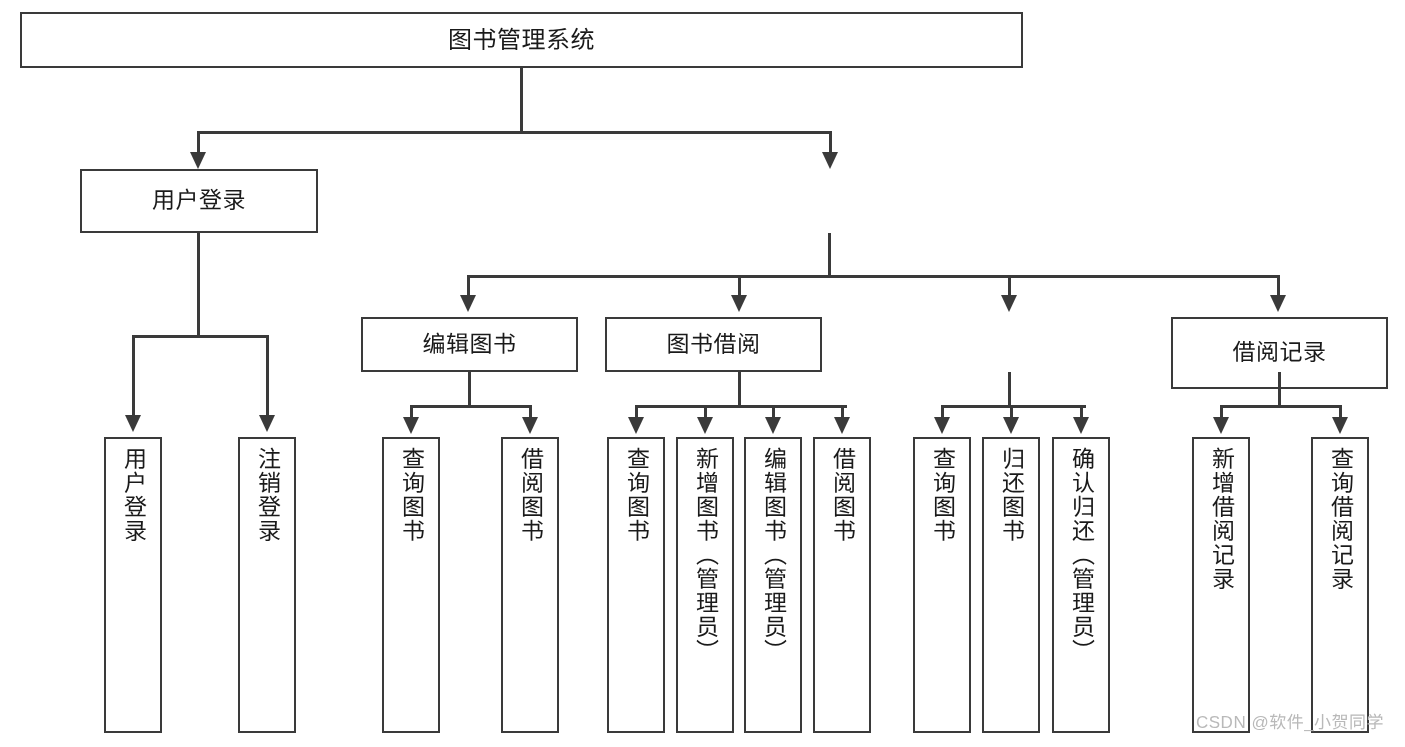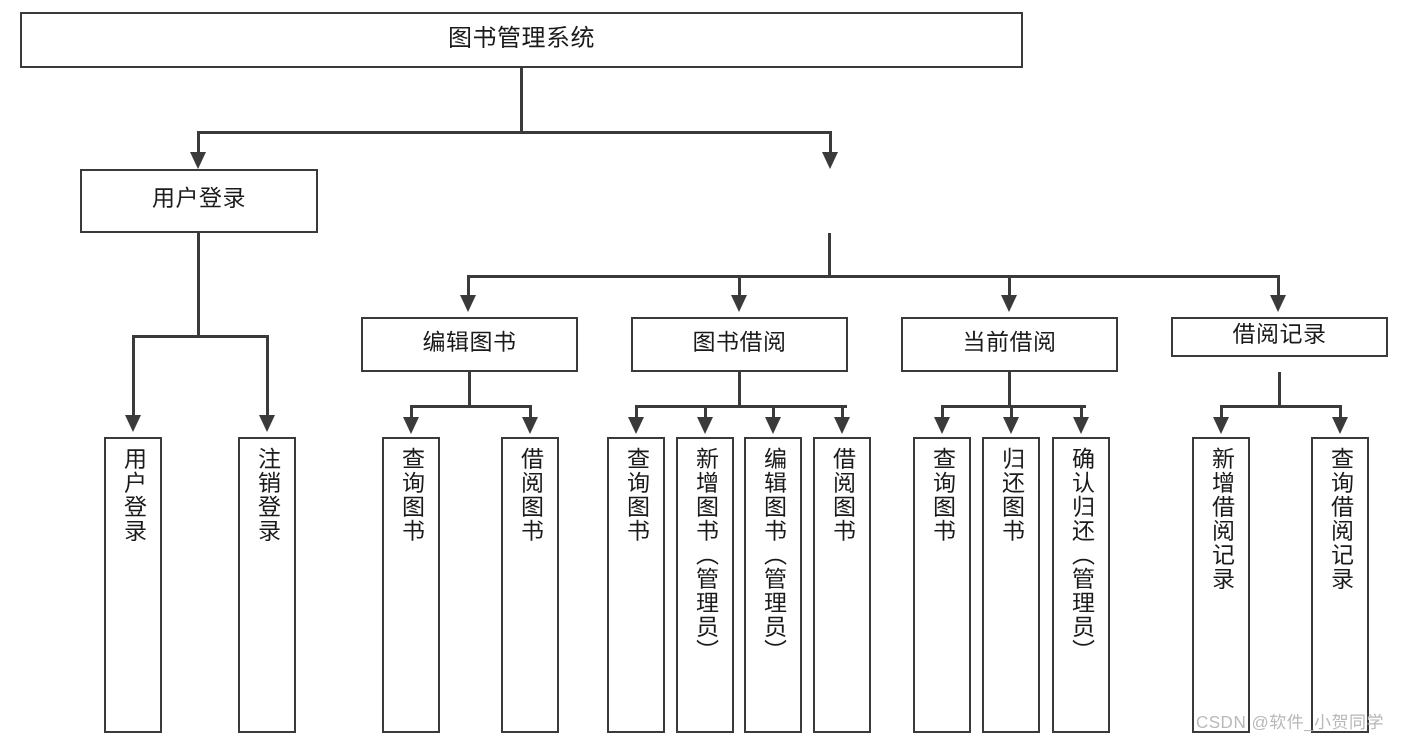--- a/index.html
+++ b/index.html
@@ -40,7 +40,6 @@
   .node.horiz .label {
     font-size: 23px;
     letter-spacing: 0.5px;
-    font-family: Liberation Mono, monospace;
   }
   .node.root .label {
     font-size: 24px;

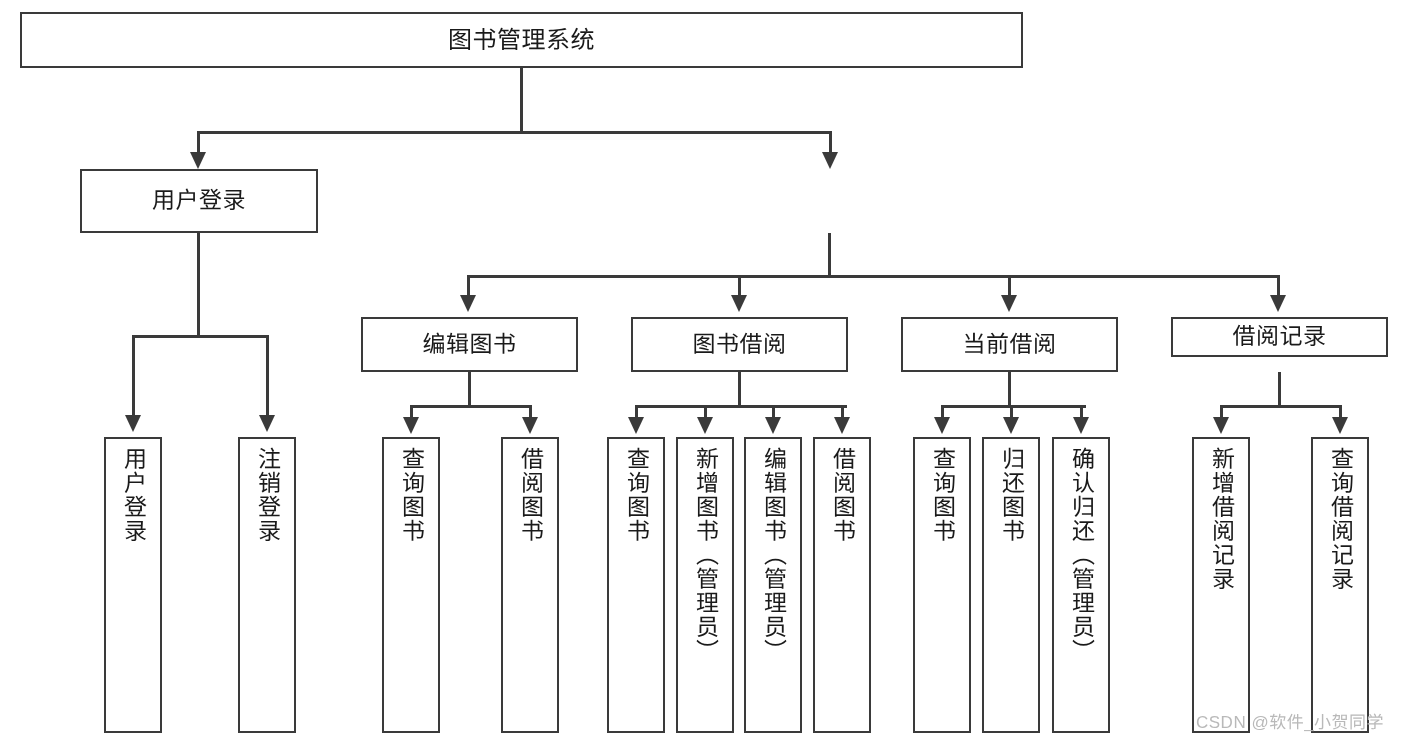--- a/index.html
+++ b/index.html
@@ -134,7 +134,7 @@
   <div class="node horiz" style="left:361px; top:317px; width:217px; height:55px;">
     <span class="label">编辑图书</span>
   </div>
-  <div class="node horiz" style="left:631px; top:317px; width:217px; height:55px;">
+  <div class="node horiz" style="left:605px; top:317px; width:217px; height:55px;">
     <span class="label">图书借阅</span>
   </div>
   <div class="node horiz" style="left:901px; top:317px; width:217px; height:55px;">

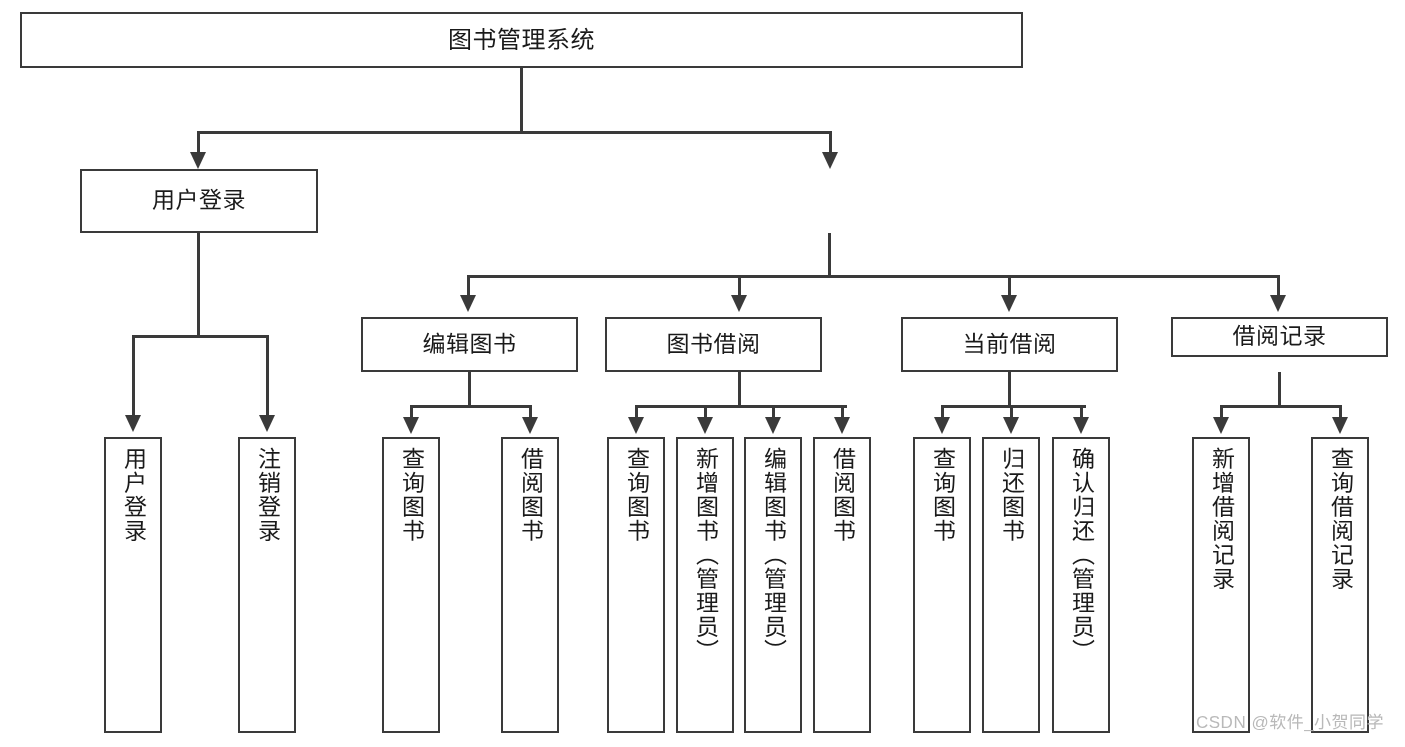--- a/index.html
+++ b/index.html
@@ -136,9 +136,6 @@
   </div>
   <div class="node horiz" style="left:605px; top:317px; width:217px; height:55px;">
     <span class="label">图书借阅</span>
-  </div>
-  <div class="node horiz" style="left:901px; top:317px; width:217px; height:55px;">
-    <span class="label">当前借阅</span>
   </div>
   <div class="node horiz" style="left:1171px; top:317px; width:217px; height:40px;">
     <span class="label">借阅记录</span>

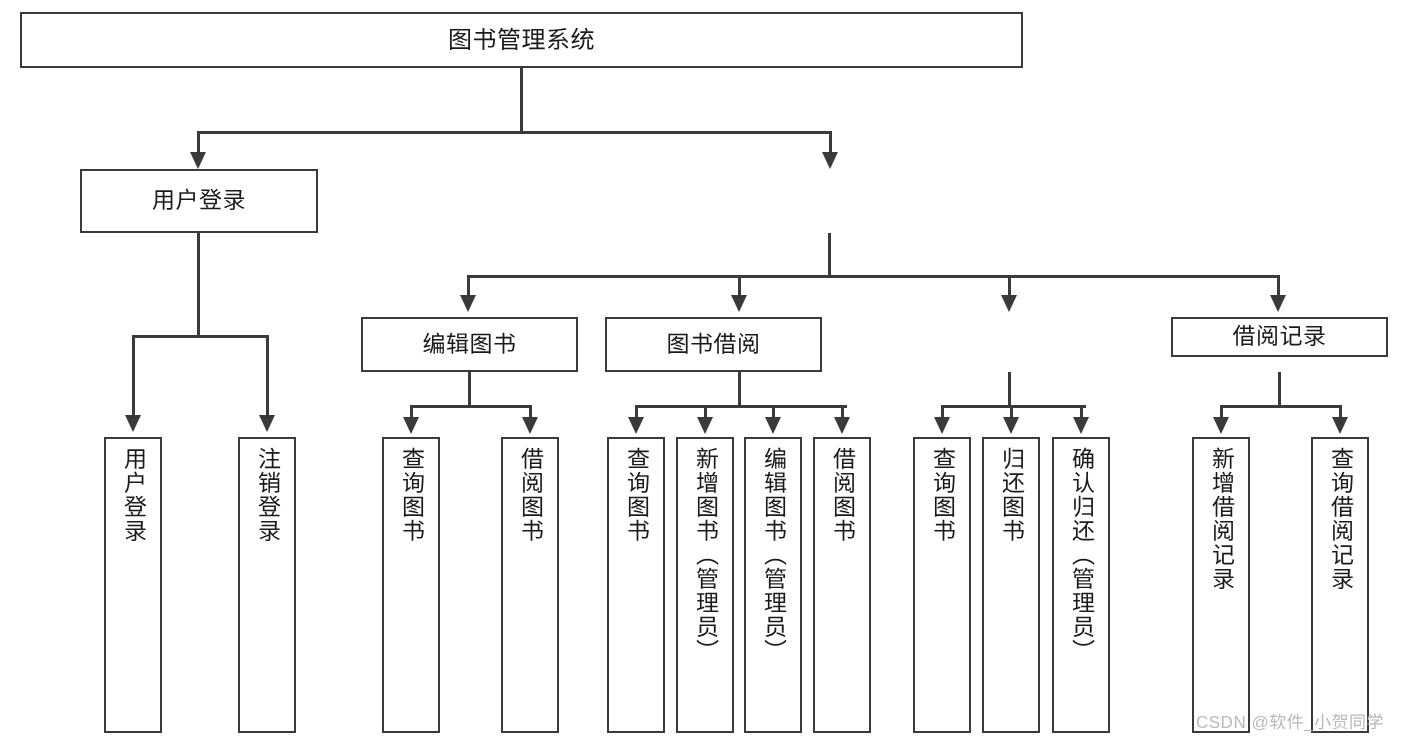--- a/index.html
+++ b/index.html
@@ -137,7 +137,7 @@
   <div class="node horiz" style="left:605px; top:317px; width:217px; height:55px;">
     <span class="label">图书借阅</span>
   </div>
-  <div class="node horiz" style="left:1171px; top:317px; width:217px; height:40px;">
+  <div class="node horiz" style="left:1171px; top:317px; width:217px; height:72px;">
     <span class="label">借阅记录</span>
   </div>
 

